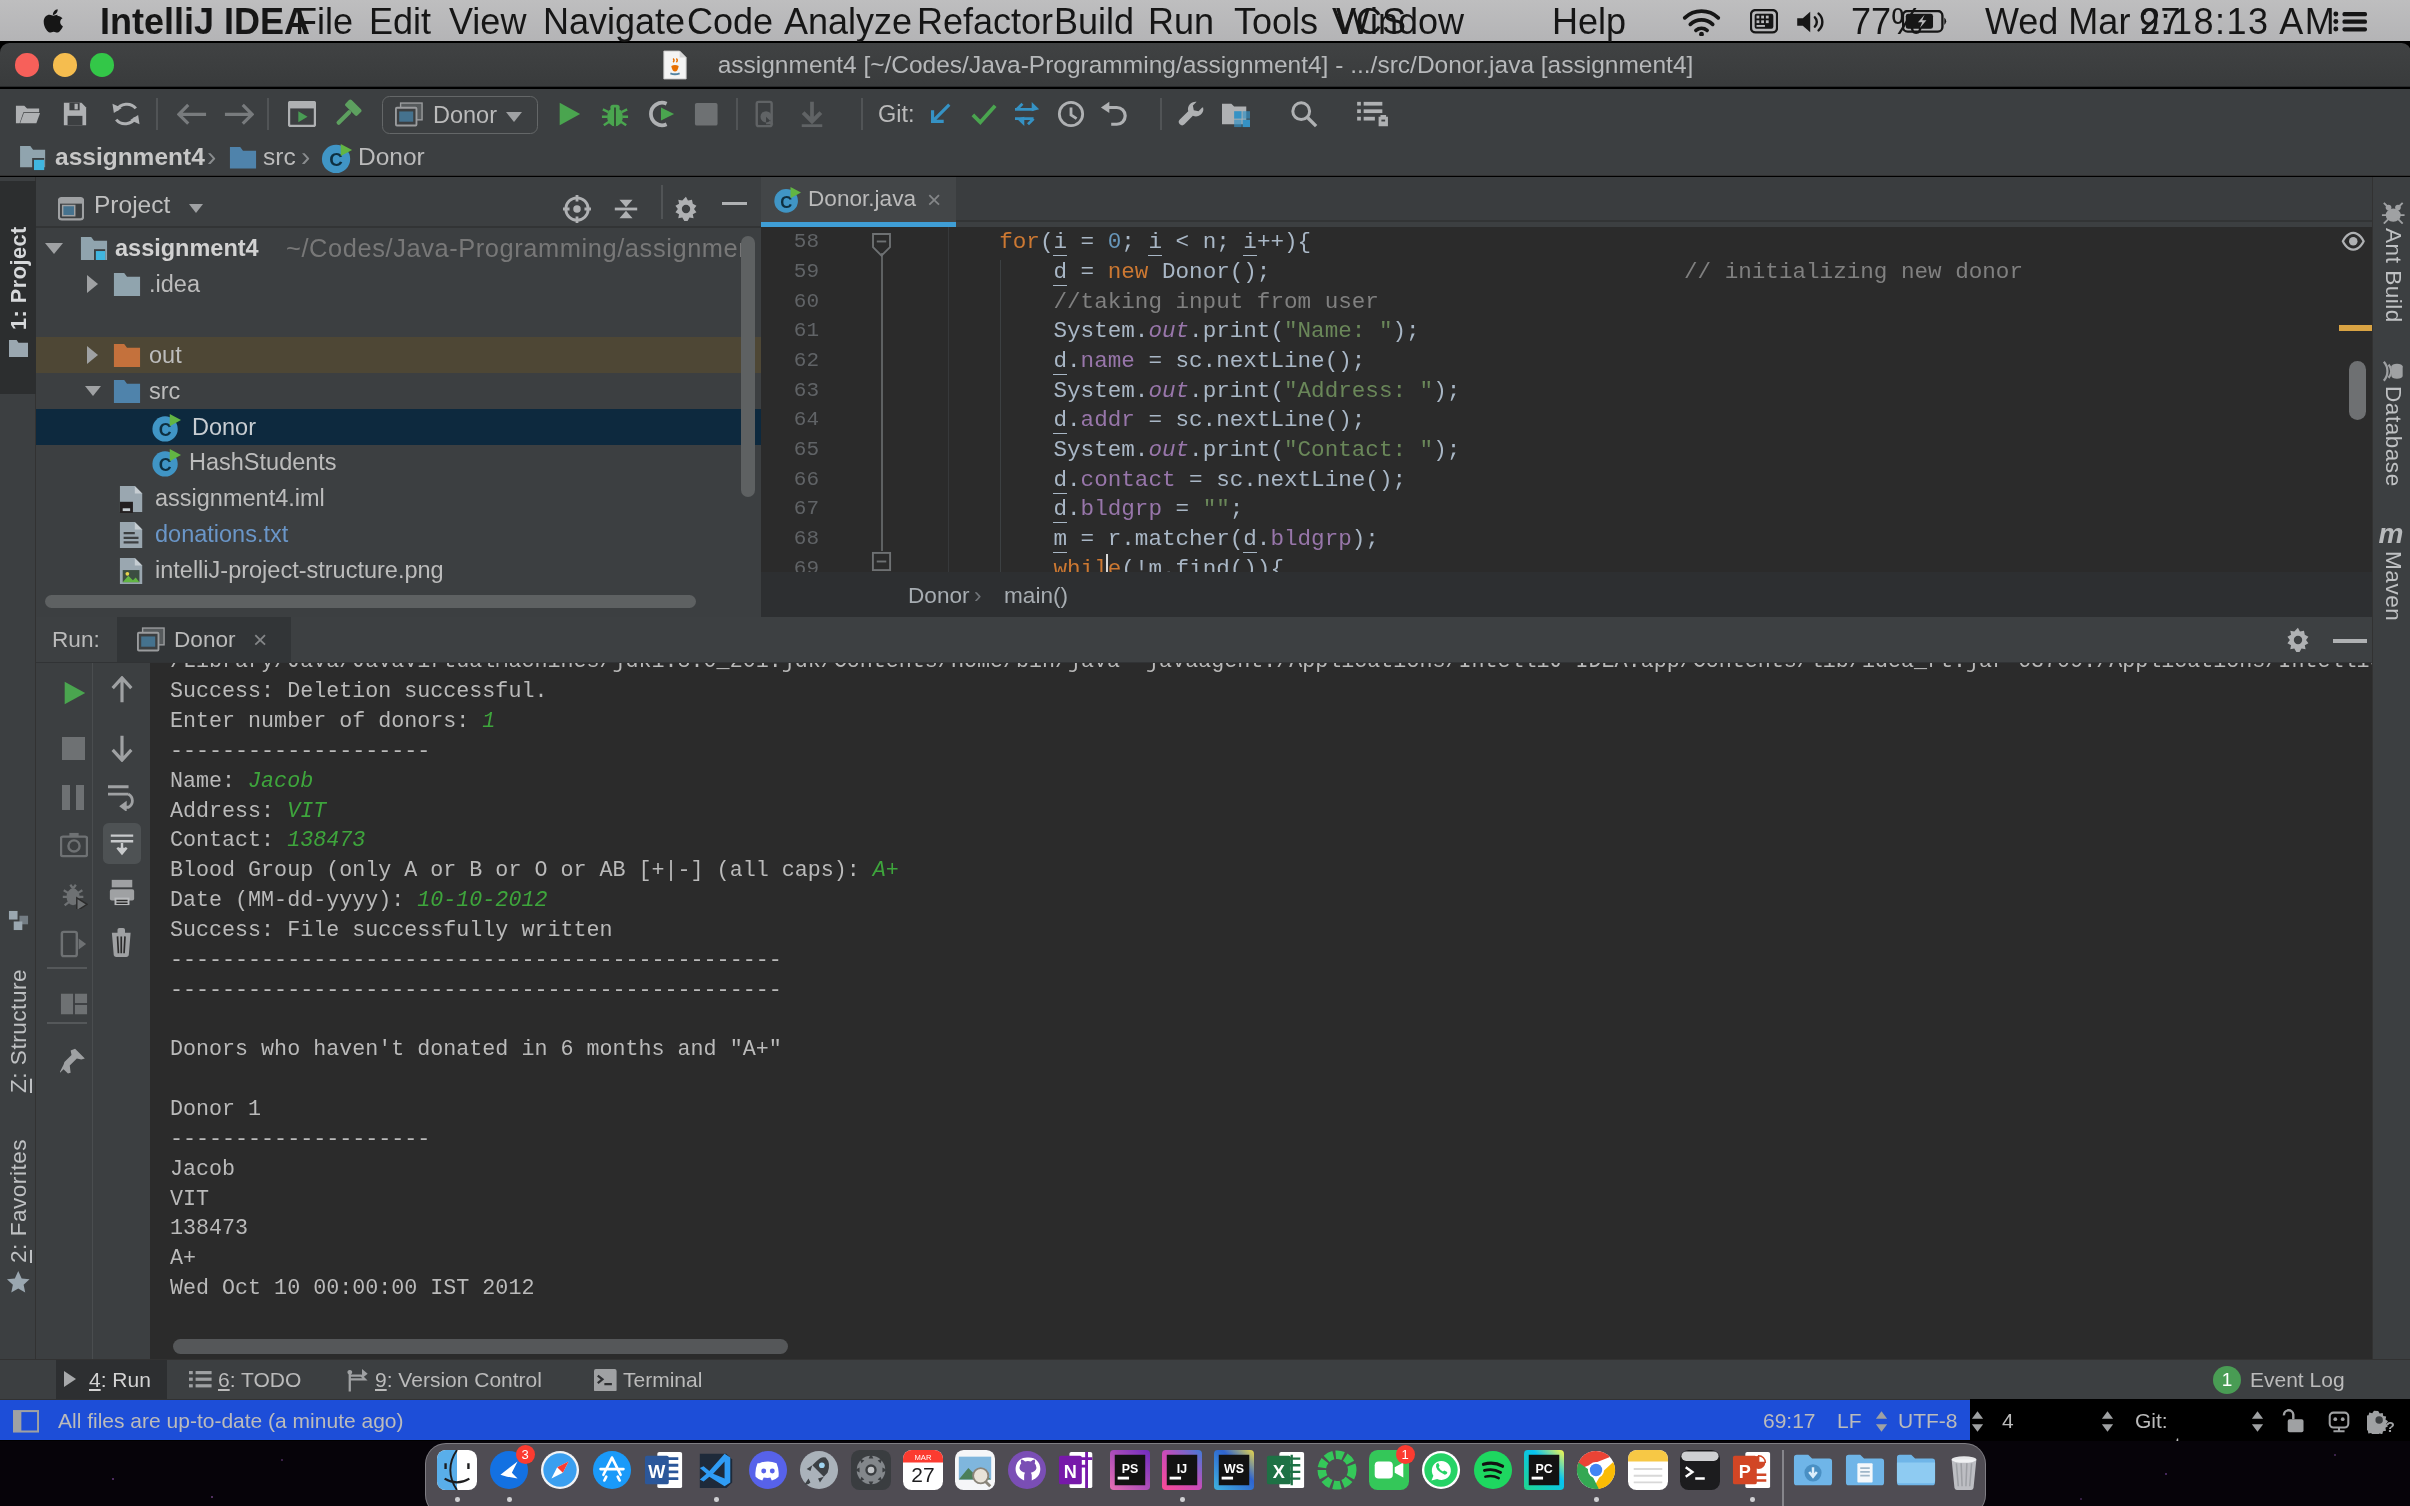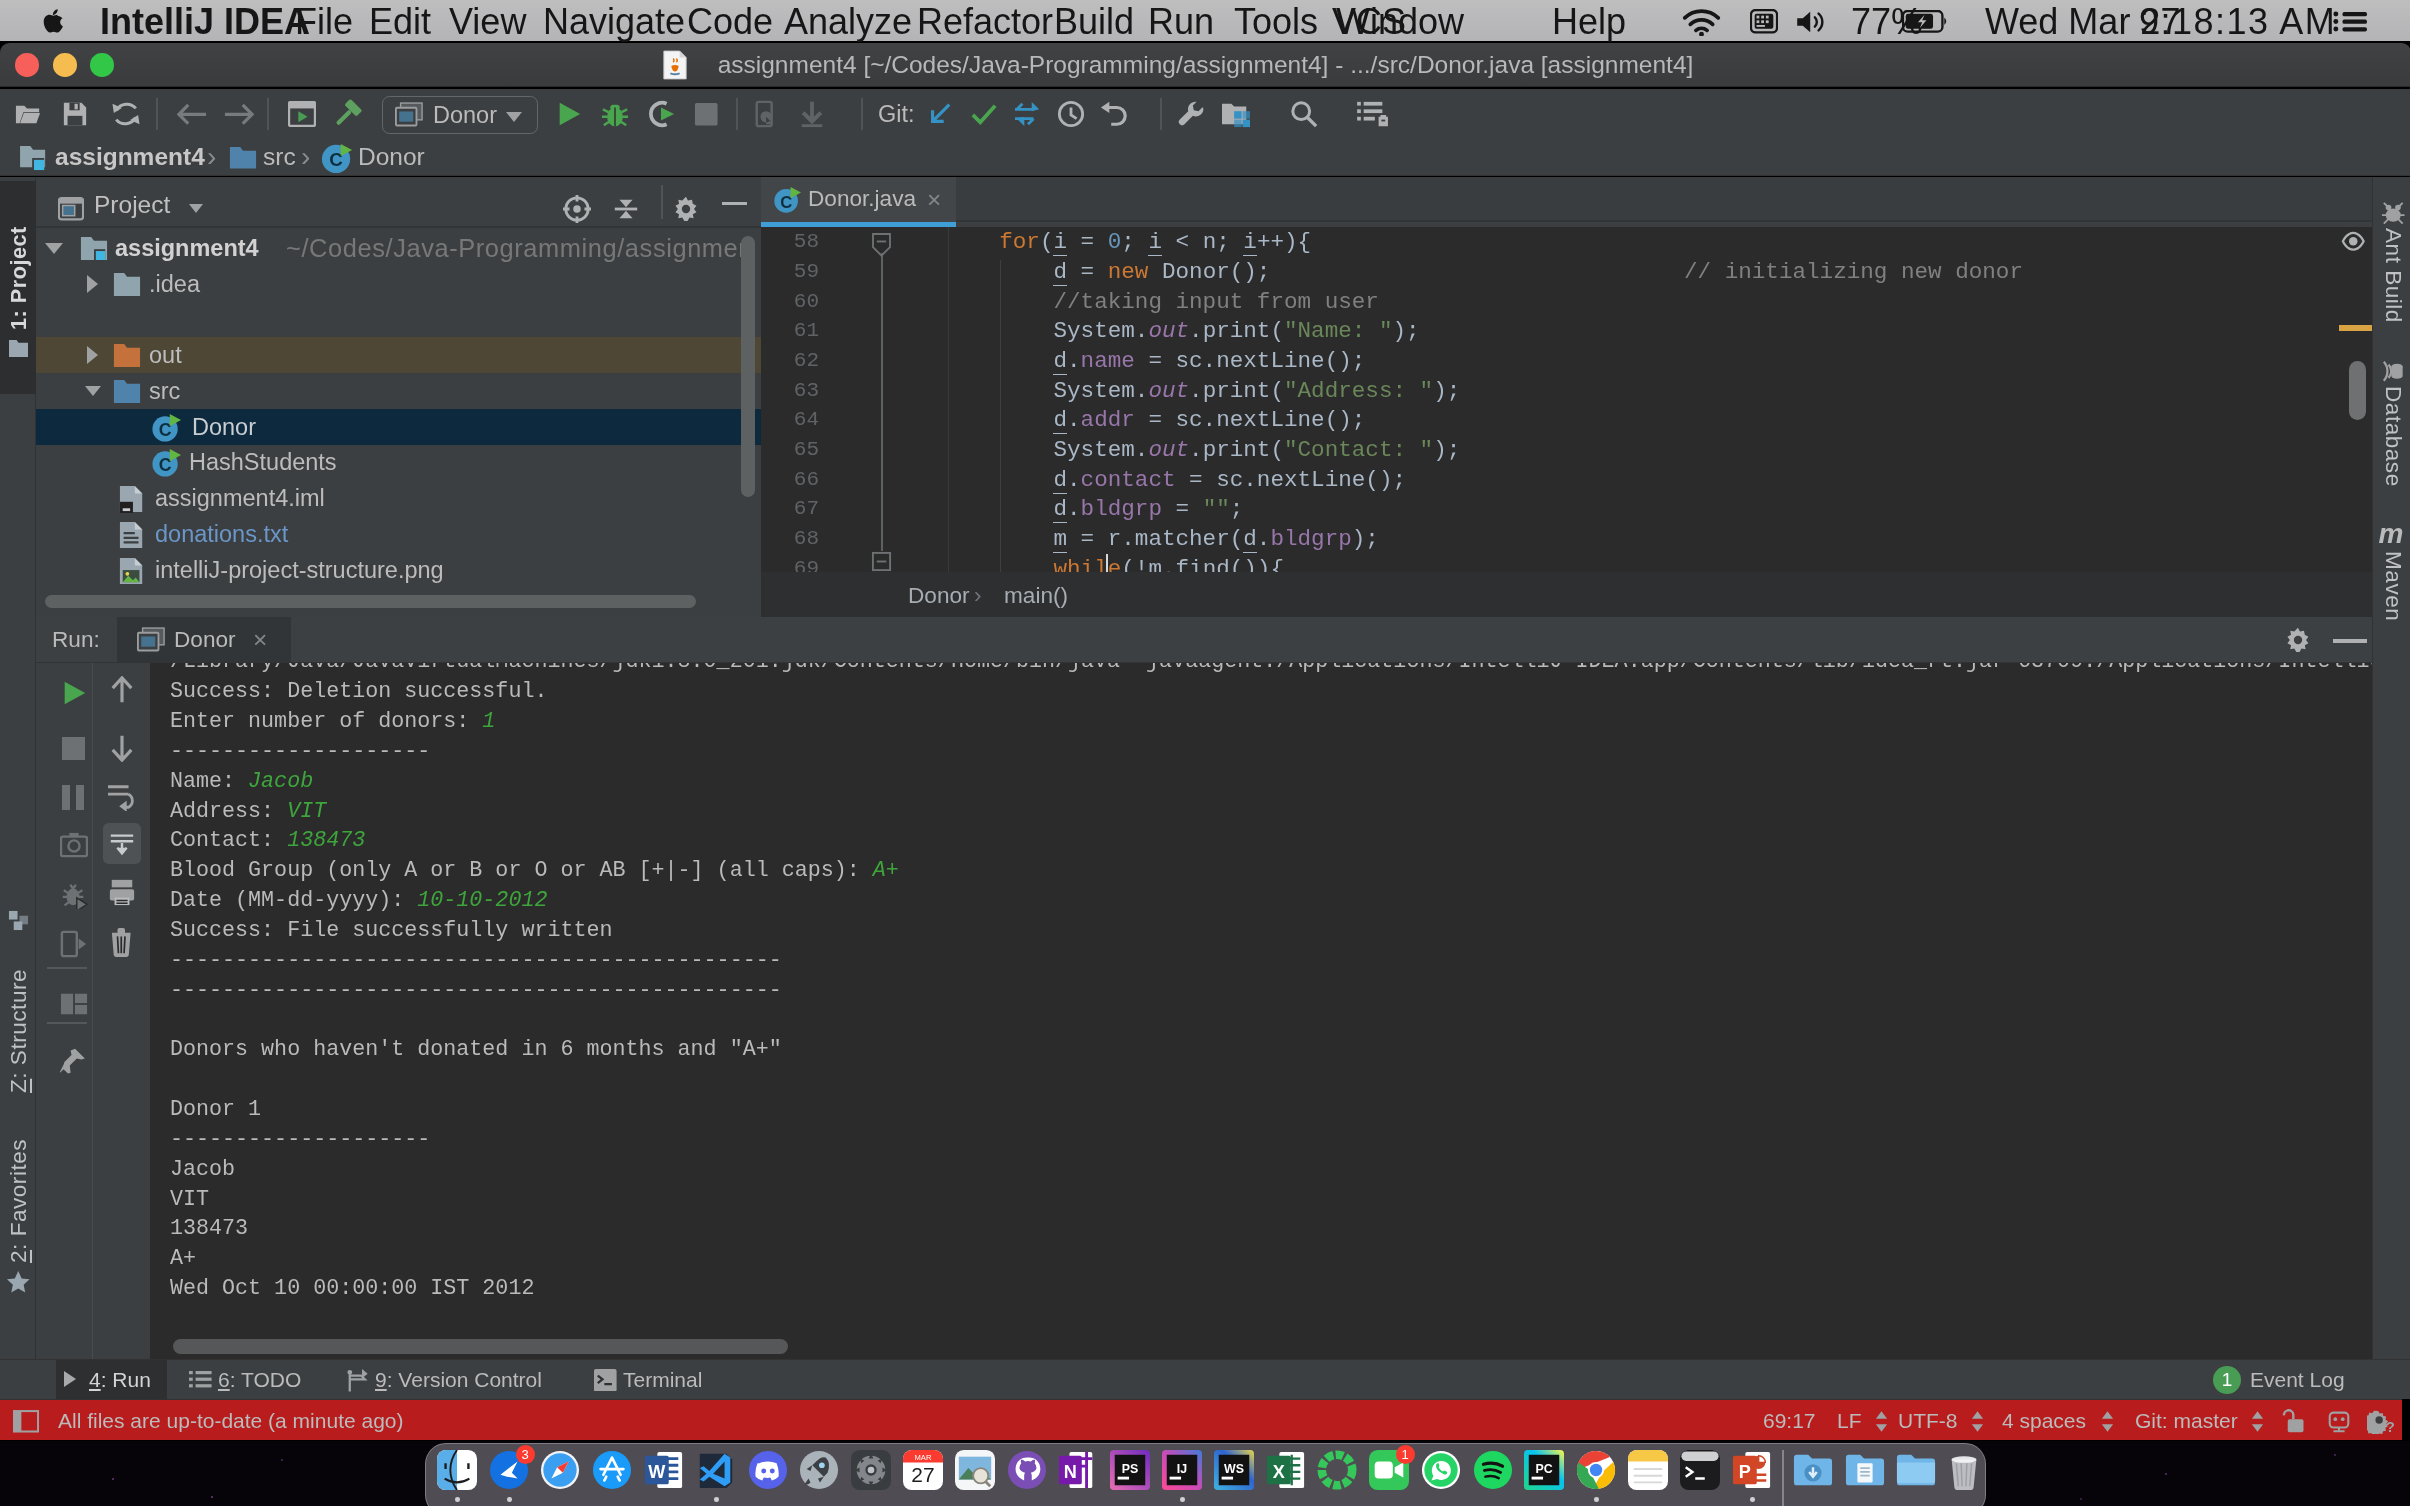--- a/index.html
+++ b/index.html
@@ -34,7 +34,7 @@
   #runpanel { position:absolute; left:36px; top:617px; width:2336px; height:742px; background:#2b2b2b; }
   #toolwbar { position:absolute; left:0; top:1359px; width:2411px; height:40px; background:#3c3f41;
     border-top:0.9px solid #323232; }
-  #statusbar { position:absolute; left:0; top:1399px; width:2402px; height:41px; background:#b91c1c;
+  #statusbar { position:absolute; left:0; top:1399px; width:1970px; height:41px; background:#1d4ed8;
     border-top:0.9px solid #323232; }
   #desktop { position:absolute; left:0; top:1441px; width:2411px; height:66px; background:#060309; overflow:hidden; }
   

